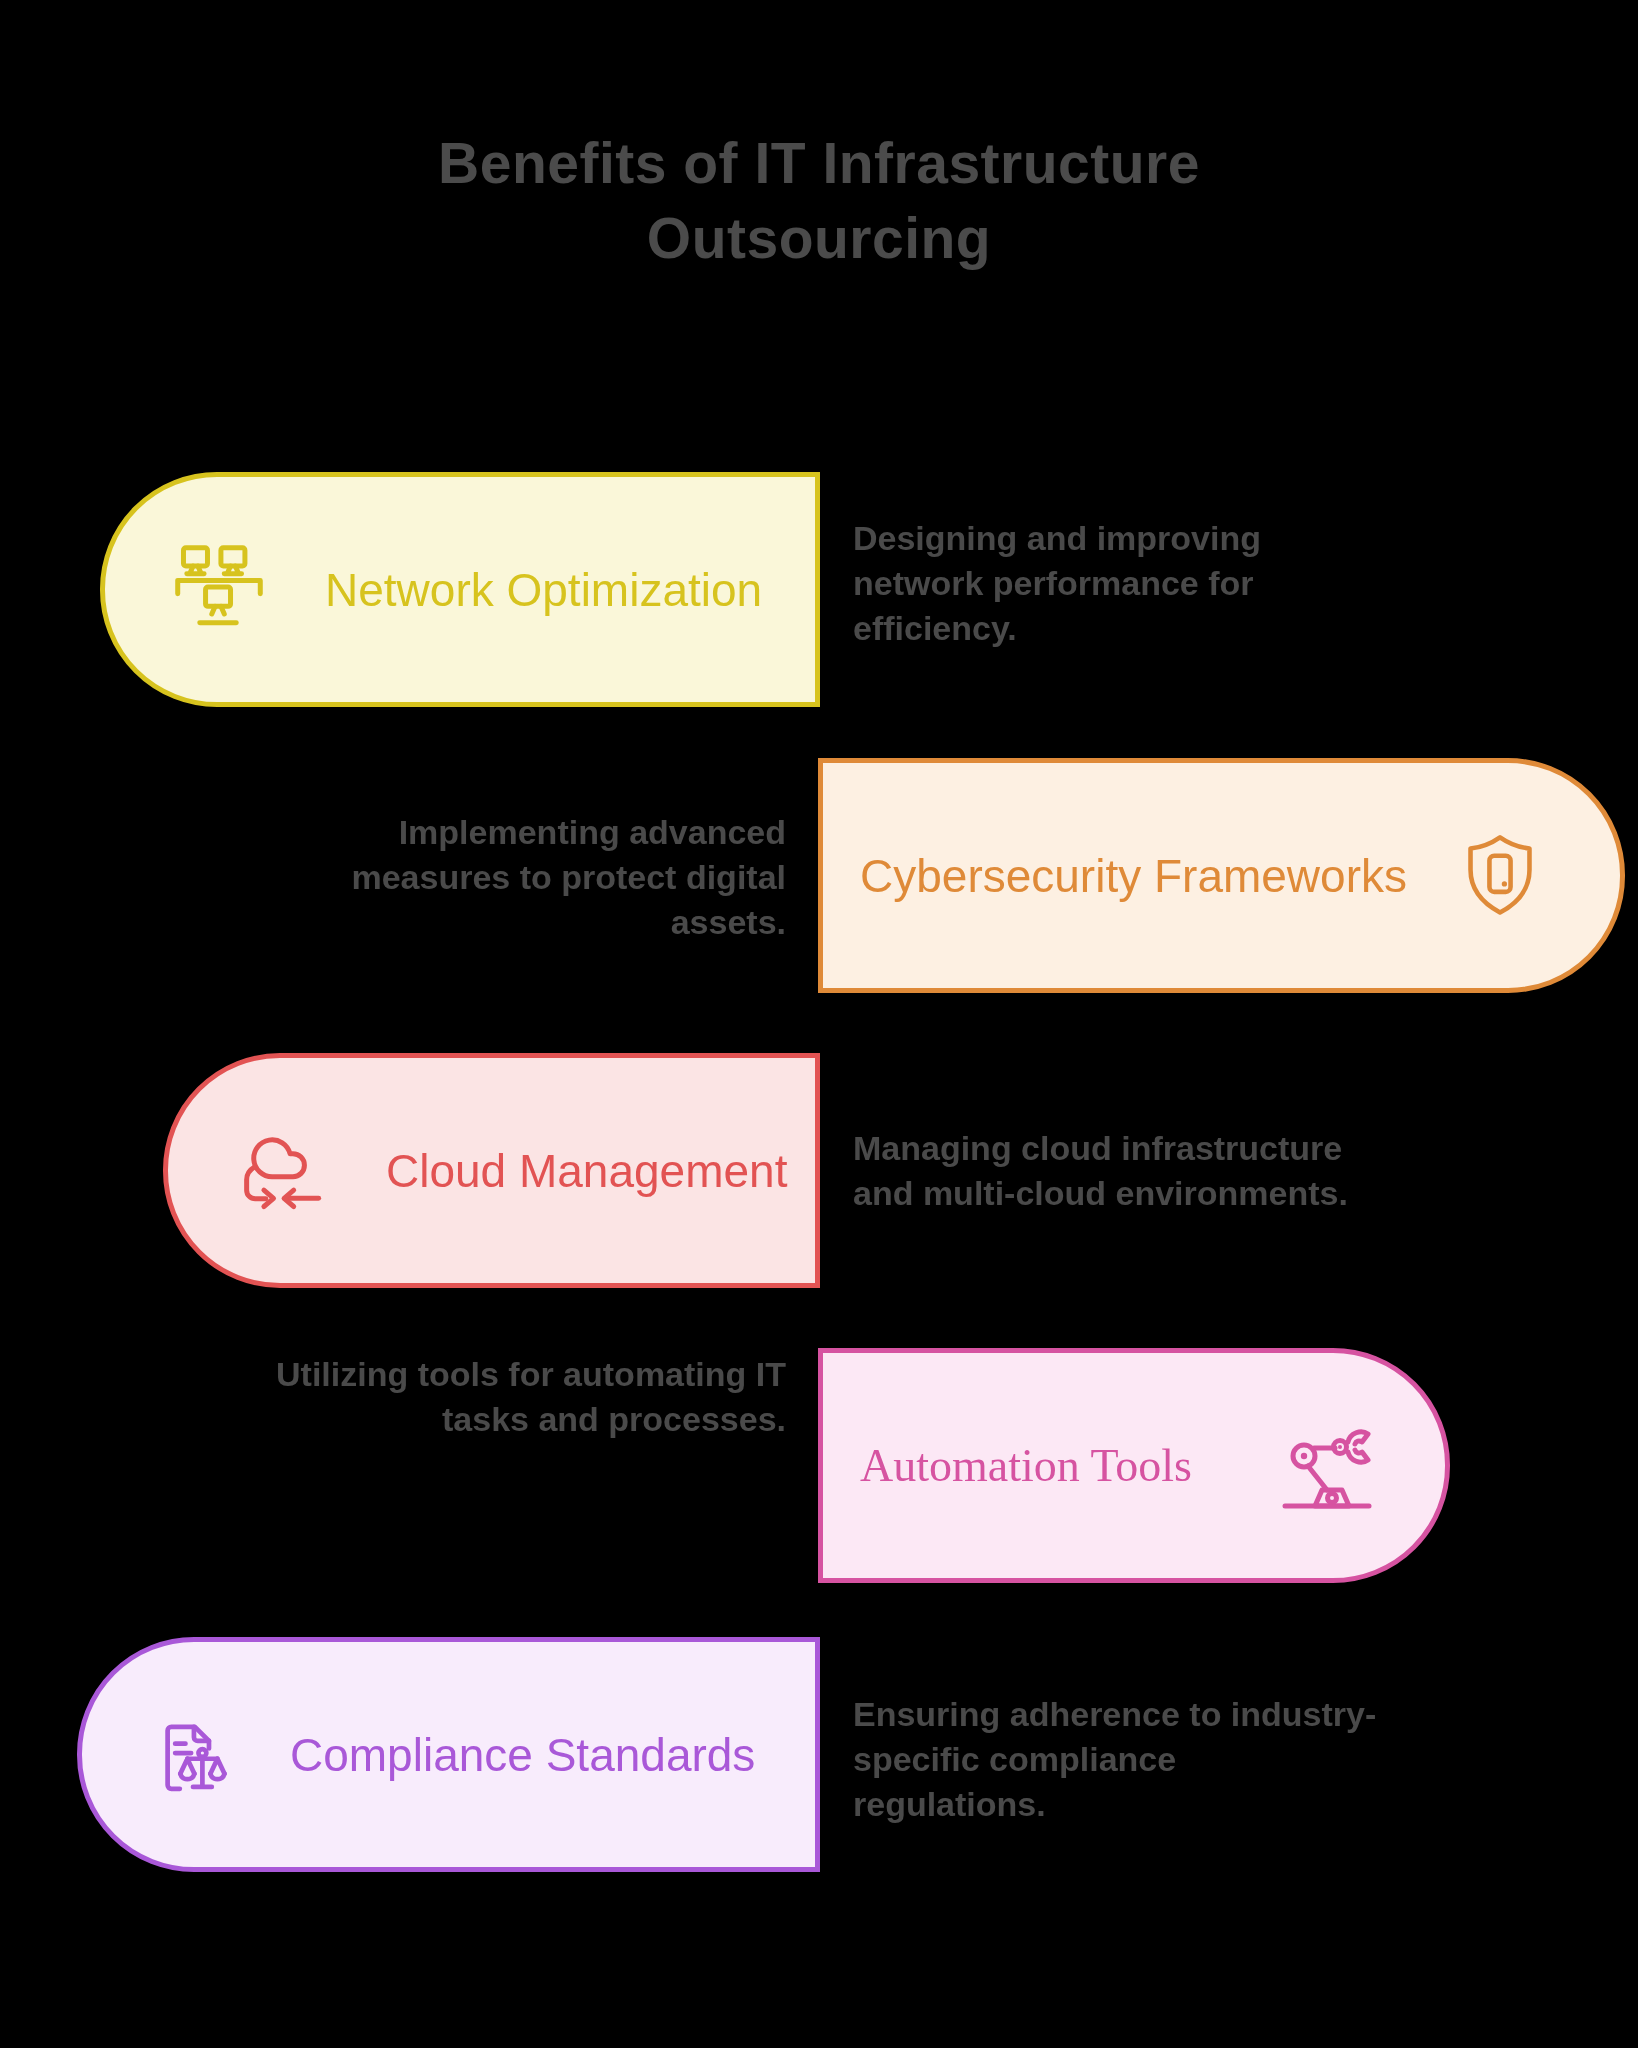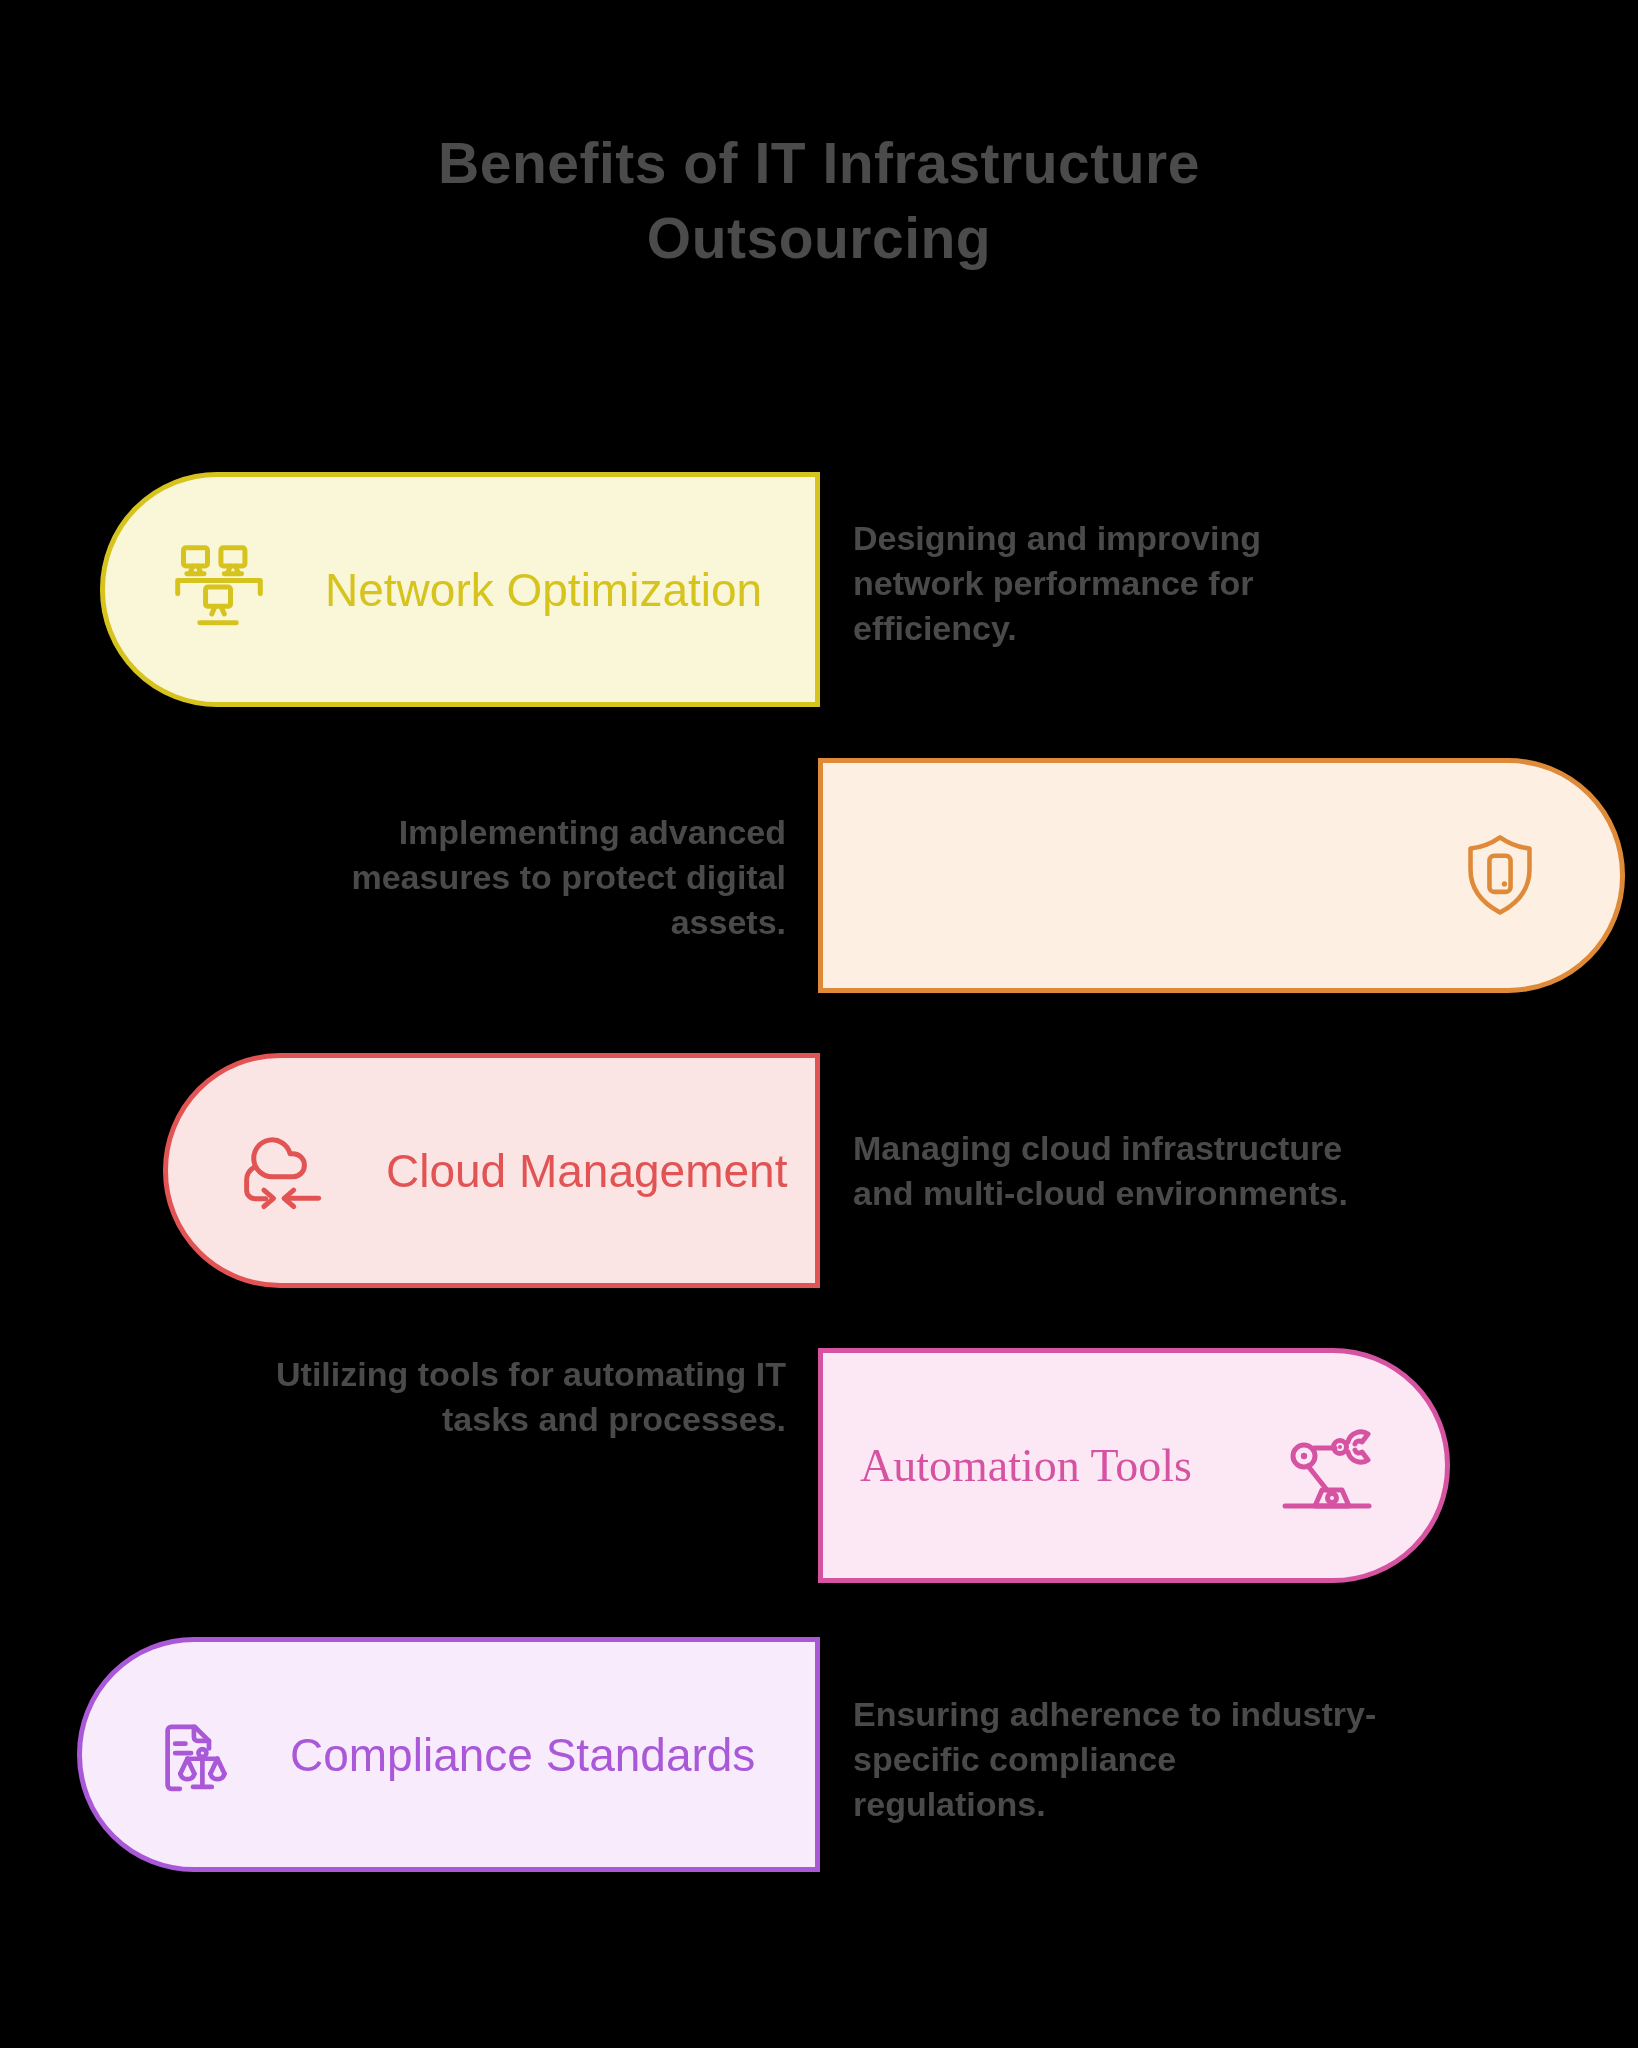--- a/index.html
+++ b/index.html
@@ -86,6 +86,7 @@
 efficiency.</div>
 
   <div class="card right c1" style="--accent: #df8a38; --fill: #fdf0e2;">
+    <span class="card-title">Cybersecurity Frameworks</span>
     <span class="icon">
       <svg width="88" height="92" viewBox="0 0 100 104" fill="none" stroke="currentColor" stroke-width="5.2" stroke-linecap="round" stroke-linejoin="round">
         <path d="M50 8 C 40 15 27.5 19.5 16.5 20.8 V 45 c0 21 11 36.5 33.5 48.5 C 72.5 81.5 83.5 66 83.5 45 V 20.8 C 72.5 19.5 60 15 50 8 Z"></path>

